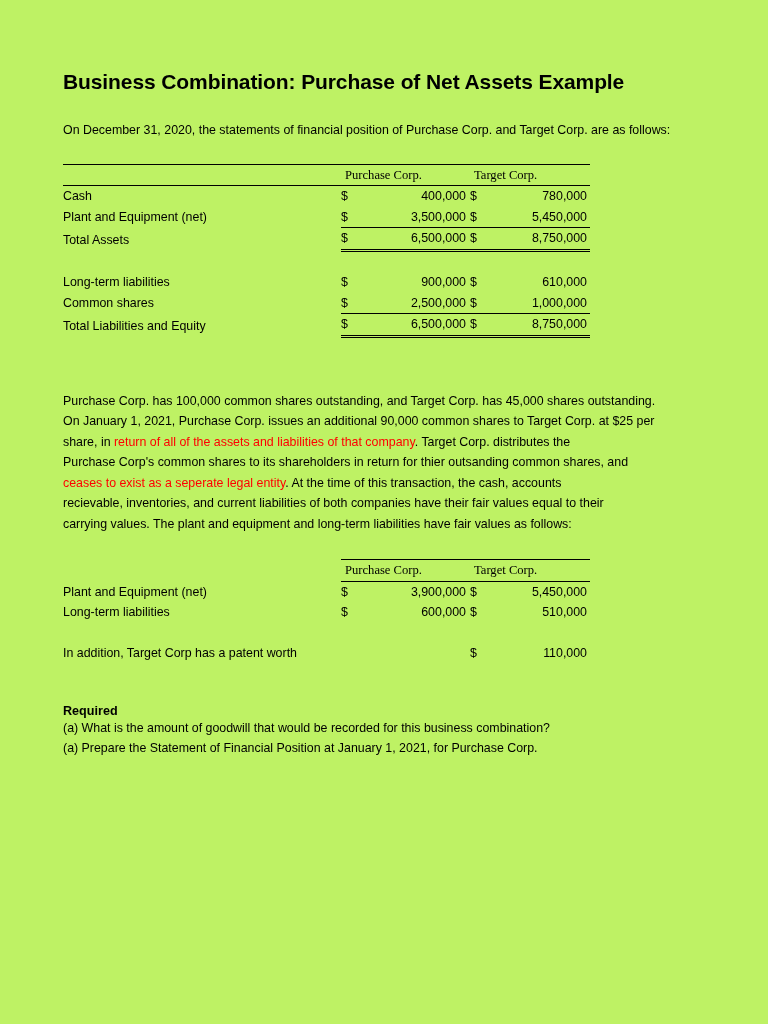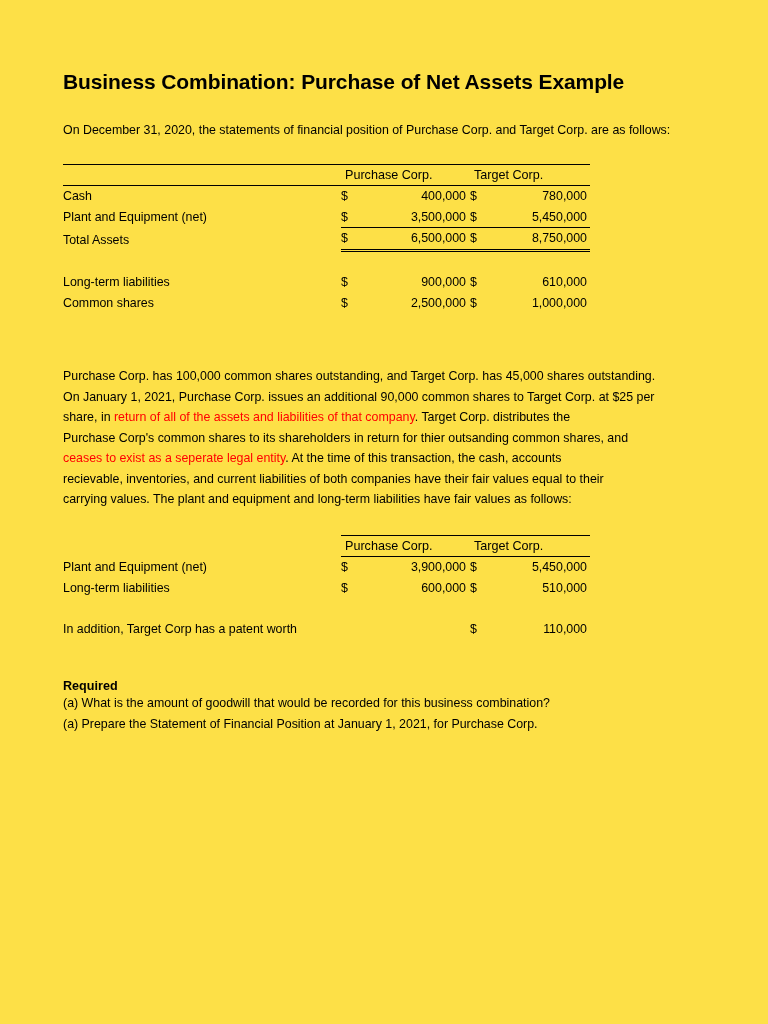--- a/index.html
+++ b/index.html
@@ -23,7 +23,7 @@
     width: 768px;
     height: 1024px;
     overflow: hidden;
-    background: #fde047;
+    background: #bef264;
   }
 
   .content {

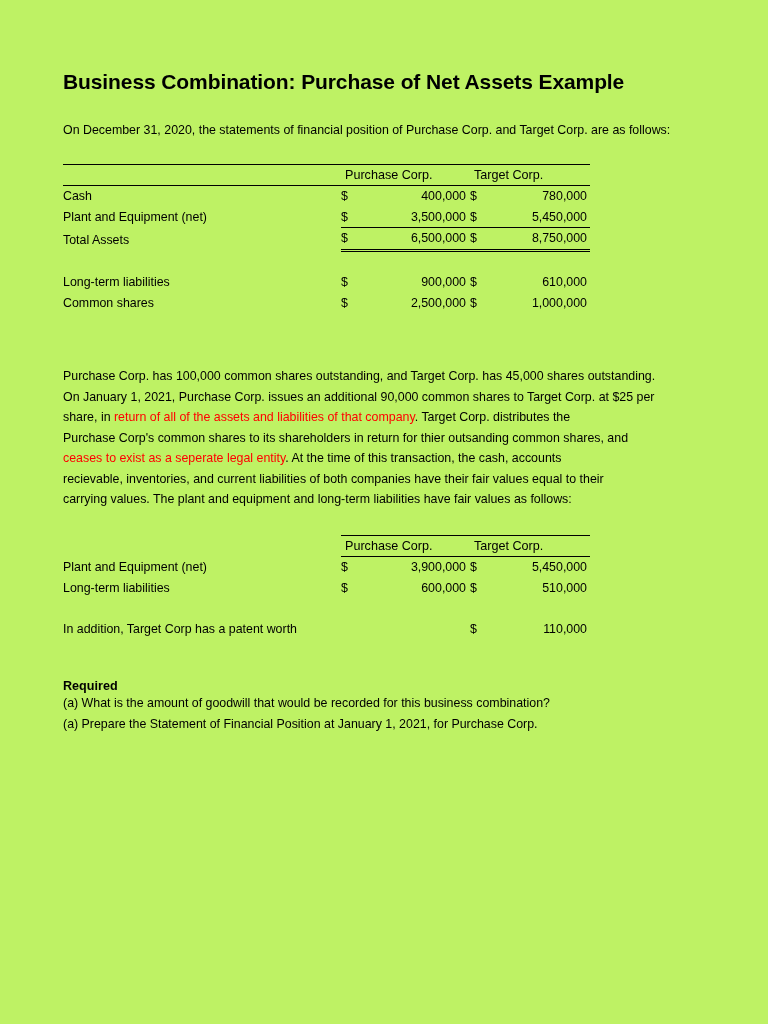--- a/index.html
+++ b/index.html
@@ -86,6 +86,7 @@
     font-size: 12.6px;
     text-align: left;
     padding-left: 4px !important;
+    font-family: Liberation Serif, serif;
   }
 
   

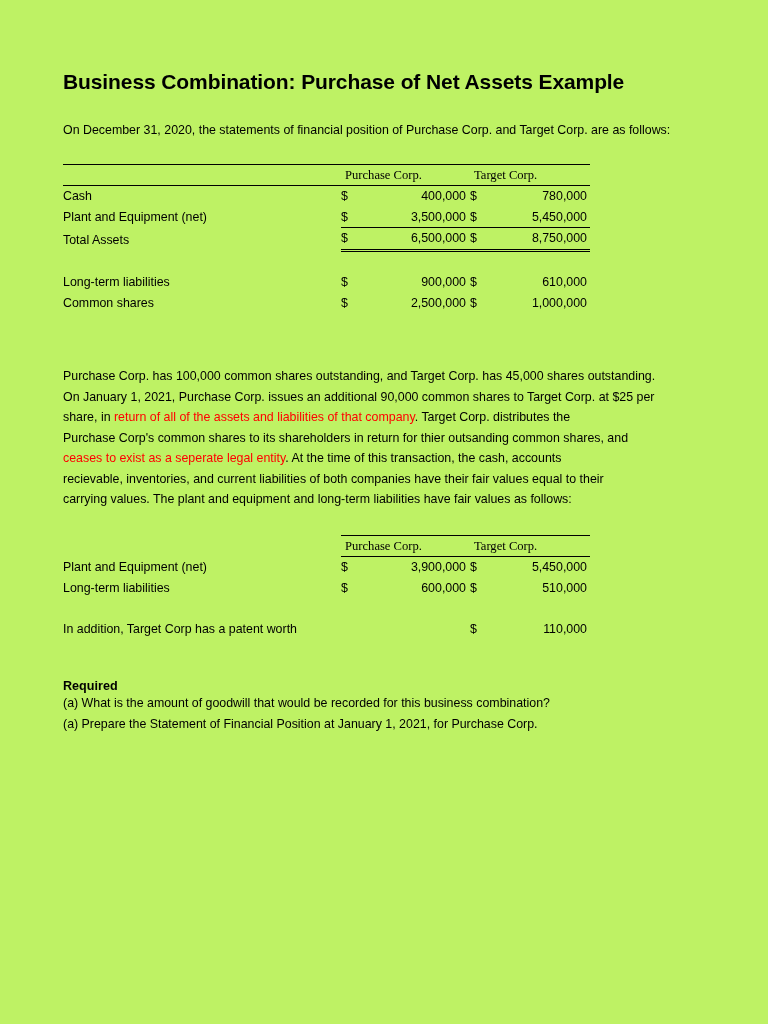--- a/index.html
+++ b/index.html
@@ -184,6 +184,13 @@
             <td class="col-cur2">$</td>
             <td class="col-num2">1,000,000</td>
           </tr>
+          <tr class="row-bold tot-top tot-bot">
+            <td>Total Liabilities and Equity</td>
+            <td class="col-cur bdr">$</td>
+            <td class="col-num bdr">6,500,000</td>
+            <td class="col-cur2 bdr">$</td>
+            <td class="col-num2 bdr">8,750,000</td>
+          </tr>
         </tbody>
       </table>
     </div>

